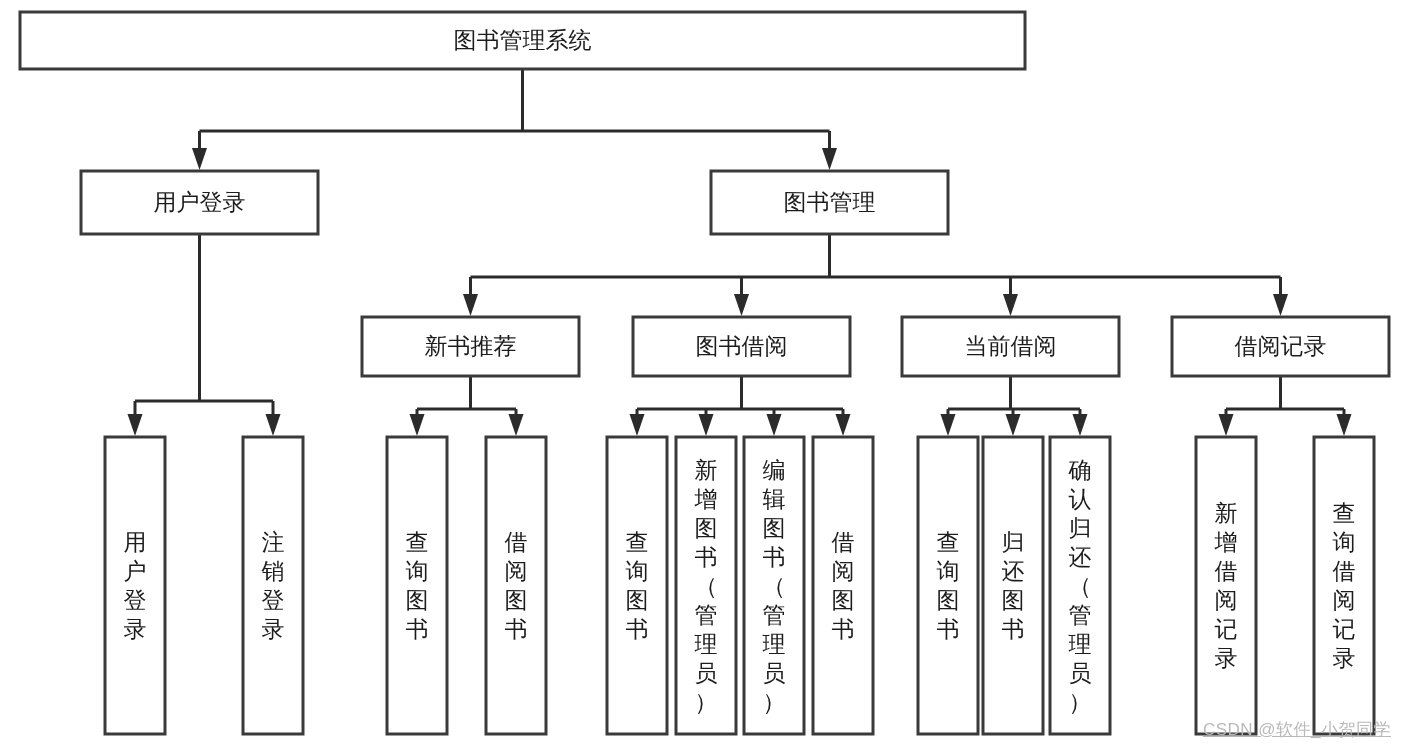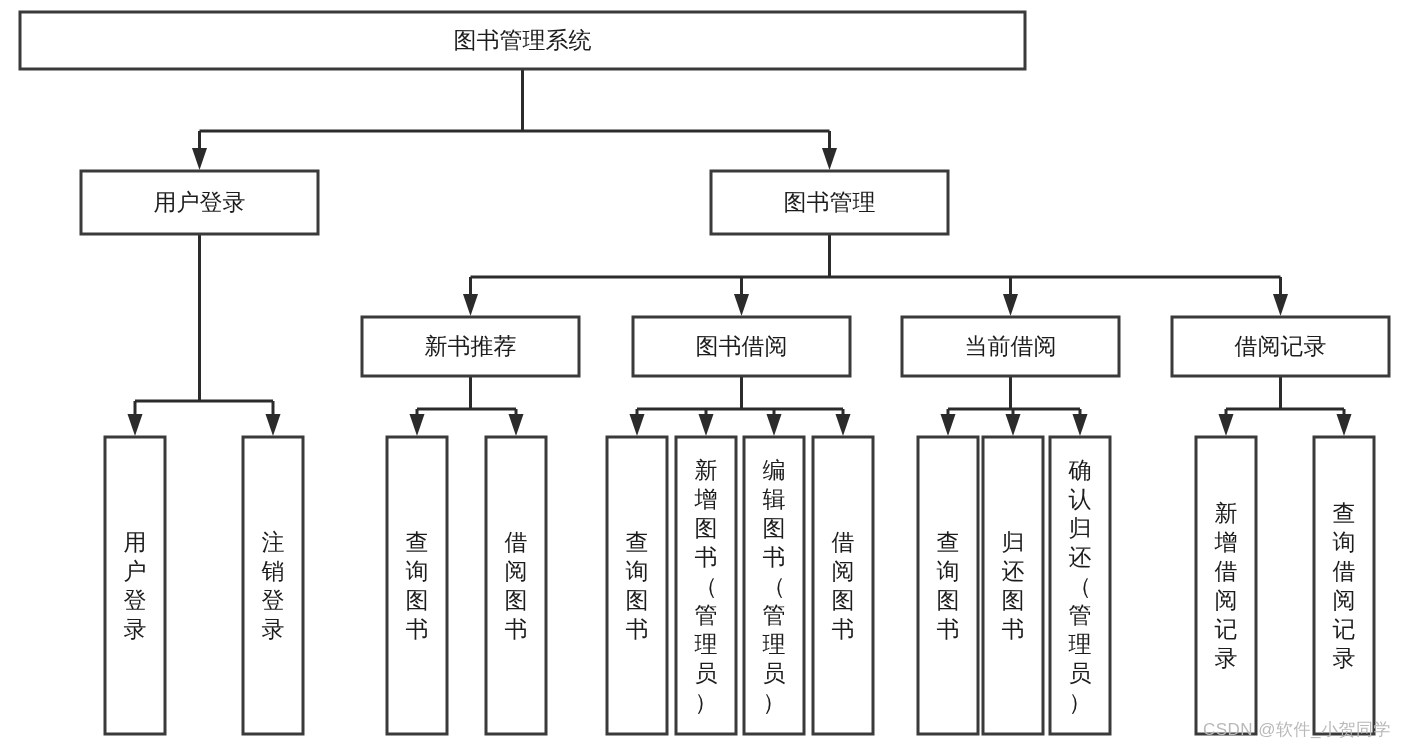--- a/index.html
+++ b/index.html
@@ -62,6 +62,7 @@
     color: #b9b9b9;
     white-space: nowrap;
     letter-spacing: 0.5px;
+    text-decoration: underline;
   }
 </style>
 </head>

